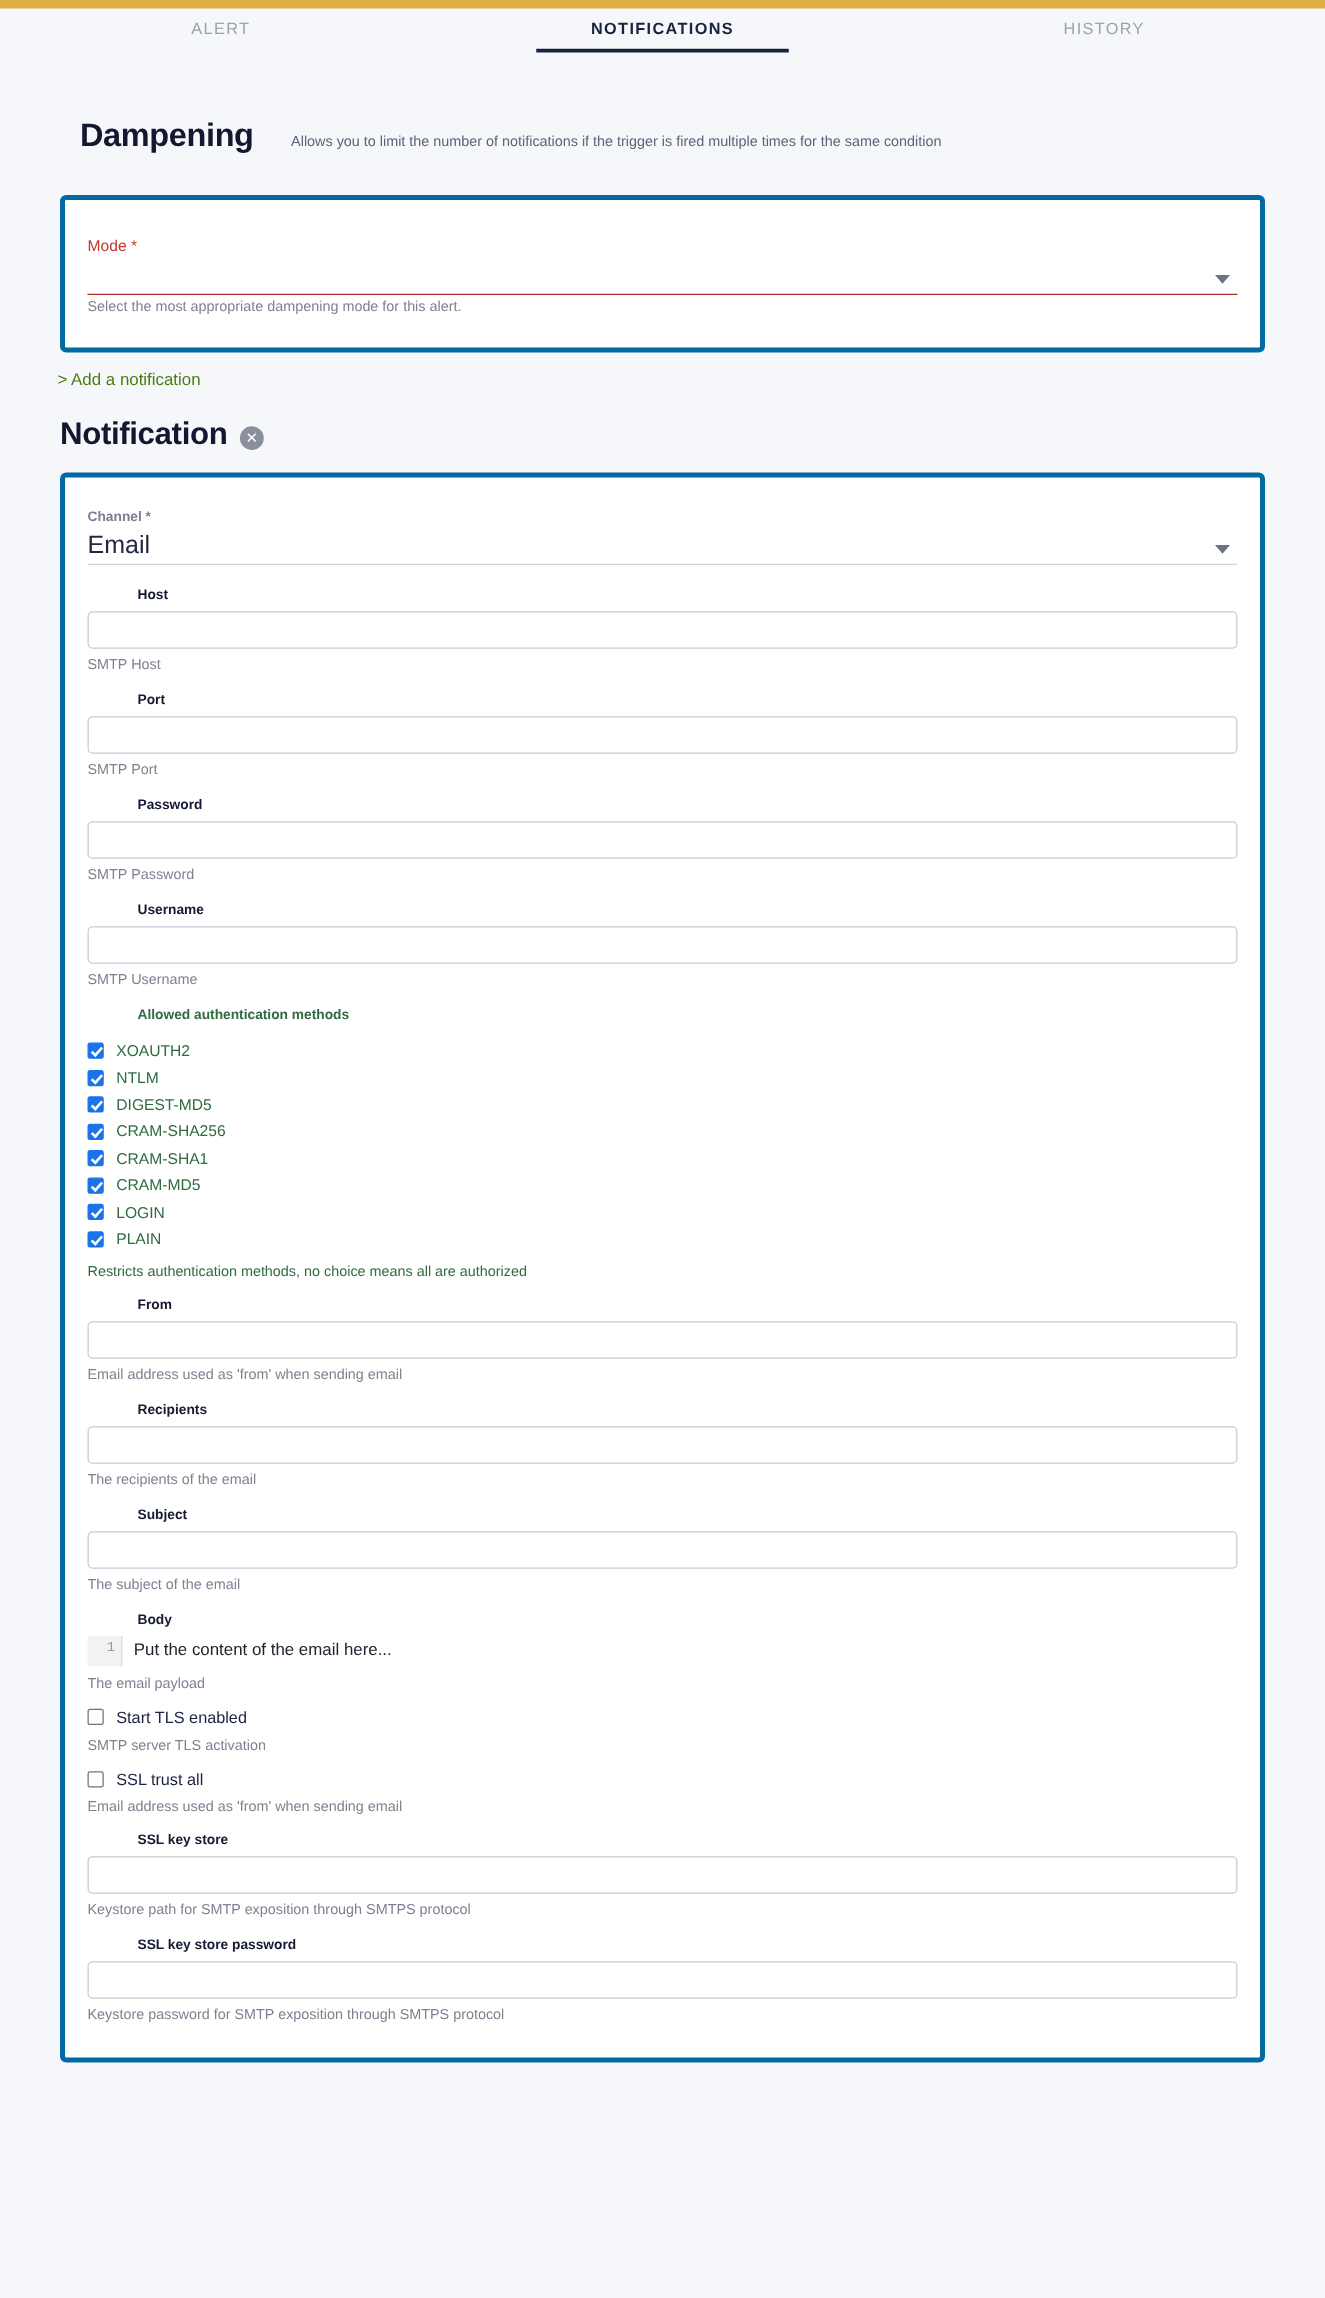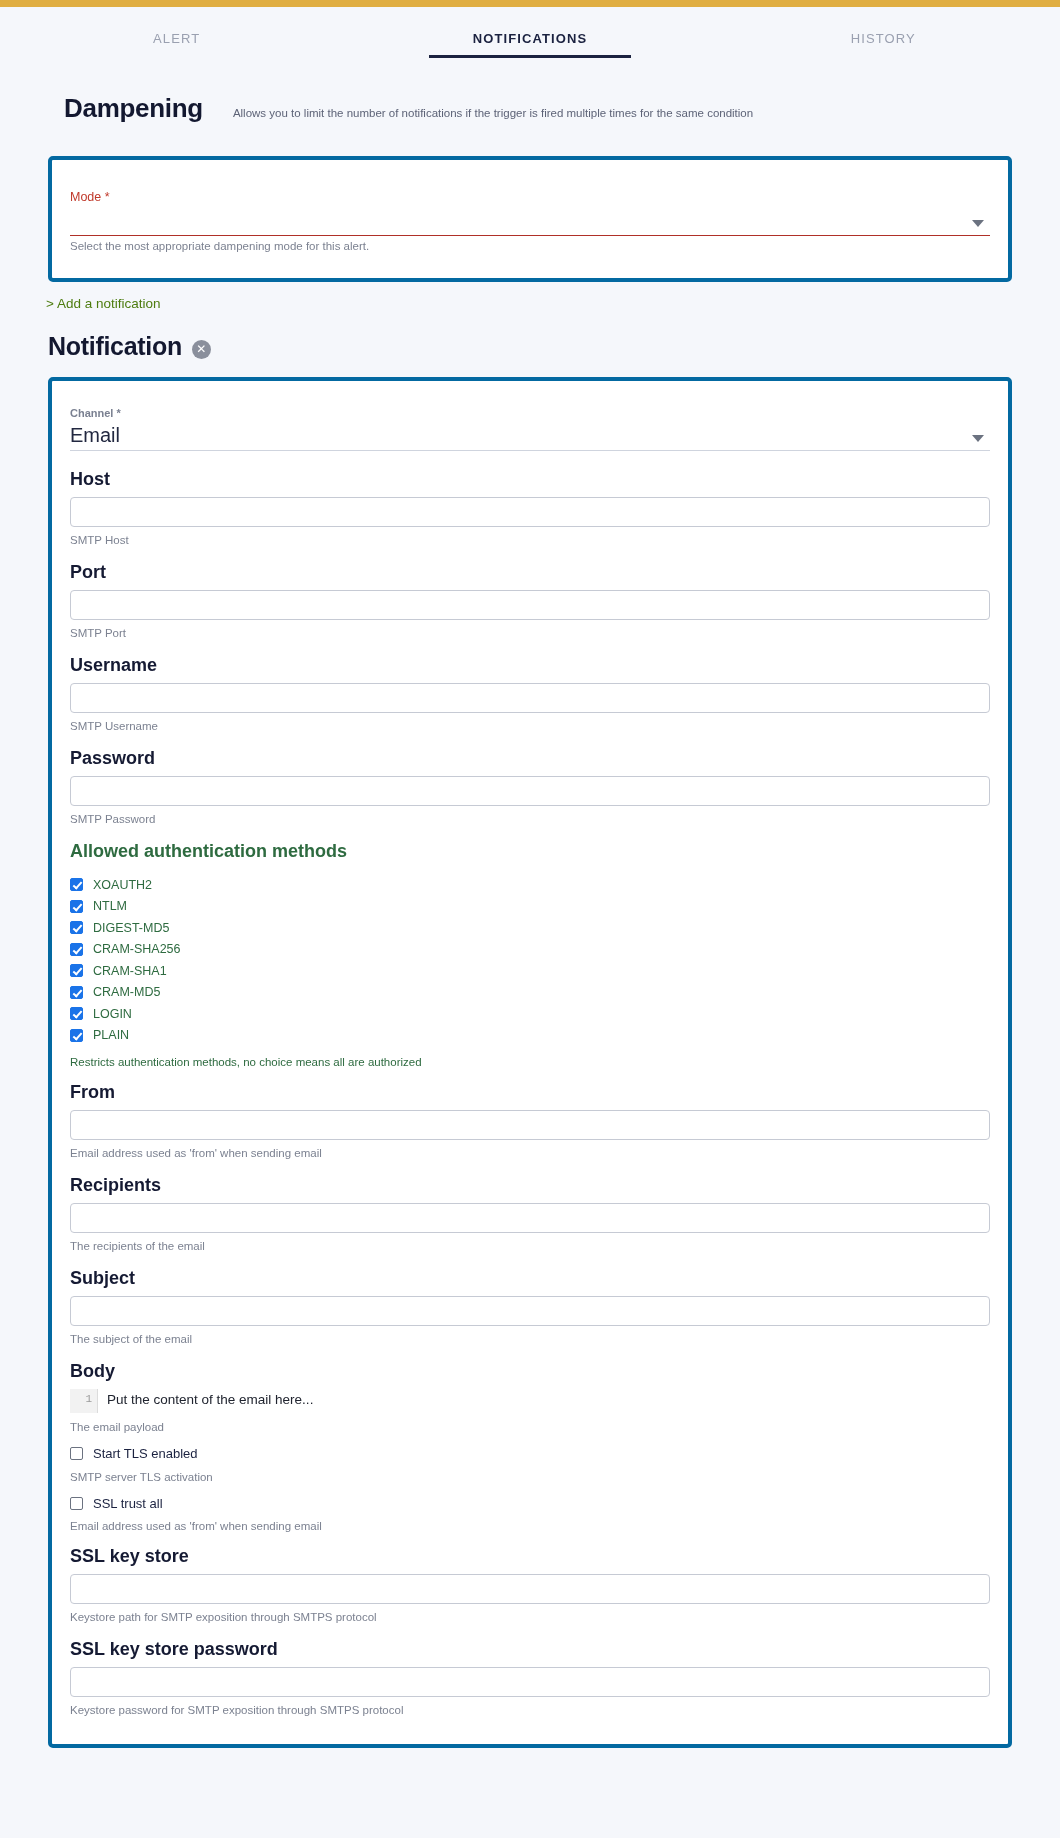--- a/index.html
+++ b/index.html
@@ -36,7 +36,7 @@
     font-size: 13px;
     letter-spacing: 1.1px;
     font-weight: 600;
-    padding-top: 24px;
+    padding-top: 8px;
     padding-bottom: 12px;
     position: relative;
     cursor: pointer;

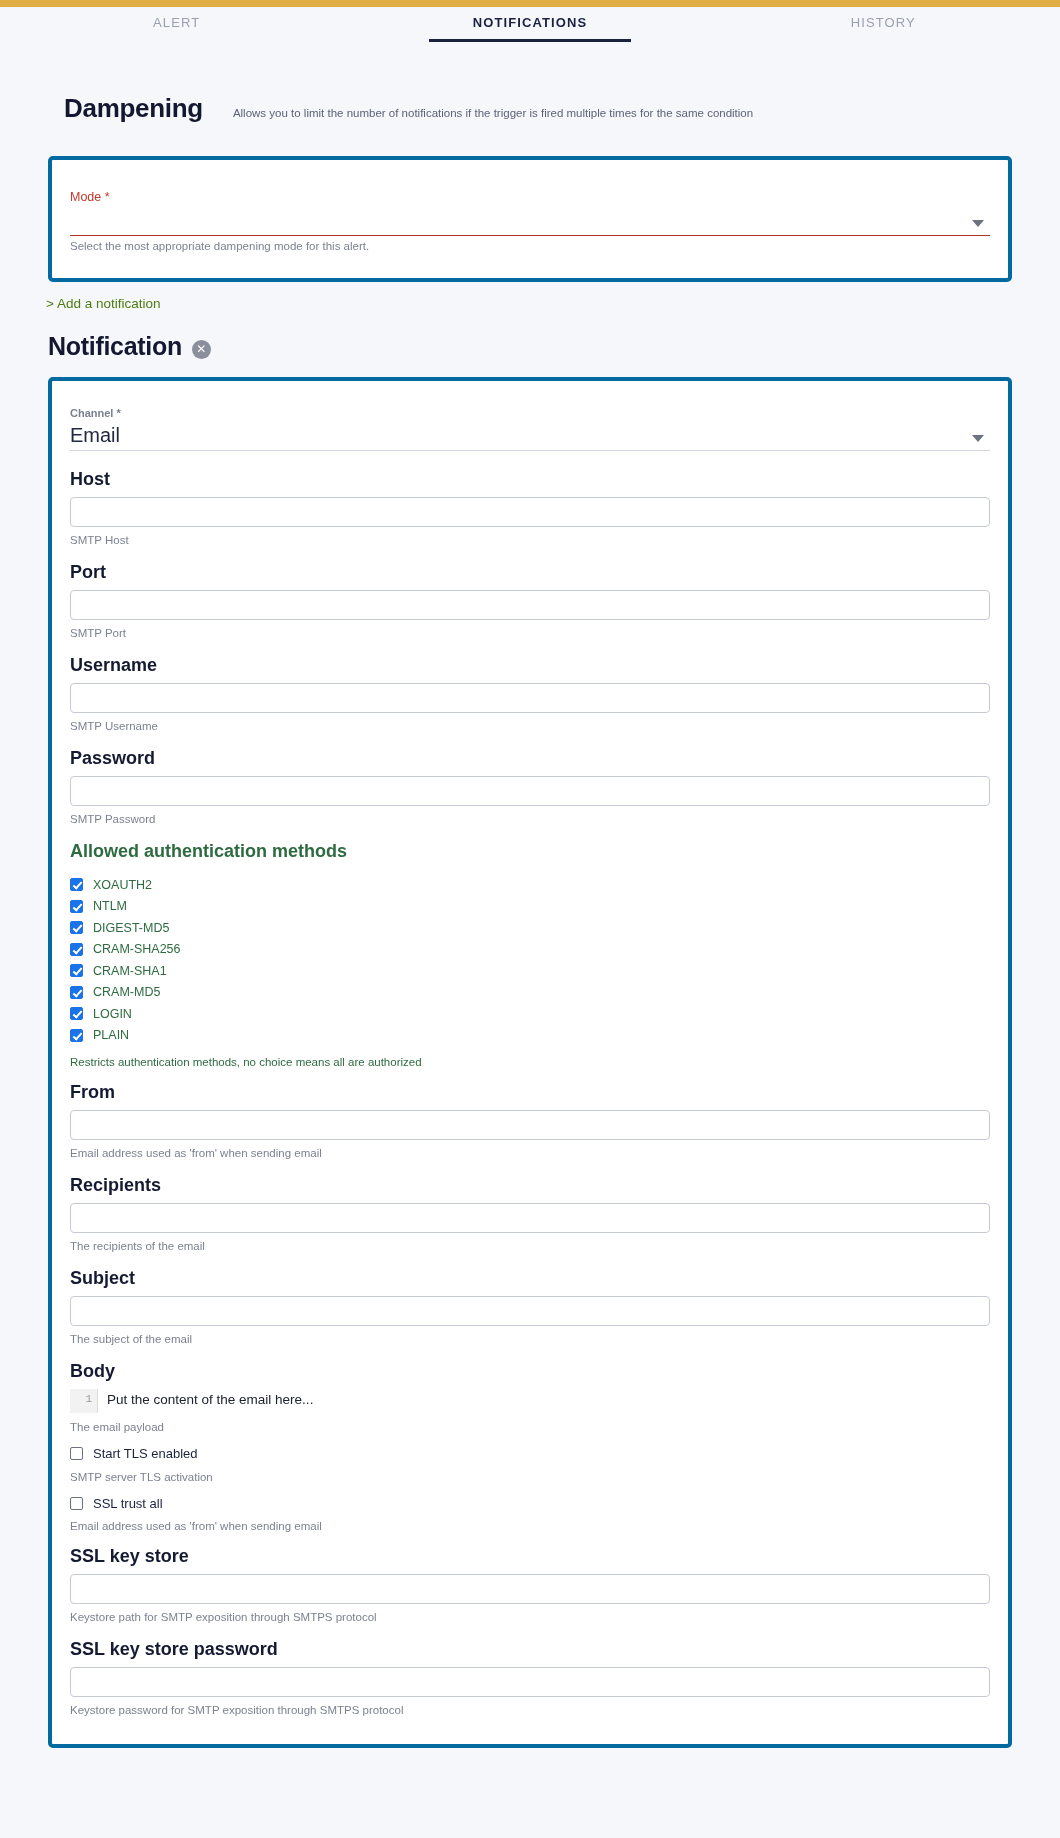--- a/index.html
+++ b/index.html
@@ -159,11 +159,12 @@
     top: 3px;
   }
   .field-label {
-    font-size: 18px;
+    font-size: 11px;
     font-weight: 700;
     color: #151a33;
     margin-bottom: 7px;
     display: block;
+    margin-left: 40px;
   }
   .field-label.green { color: #2e6b40; }
   .text-input {

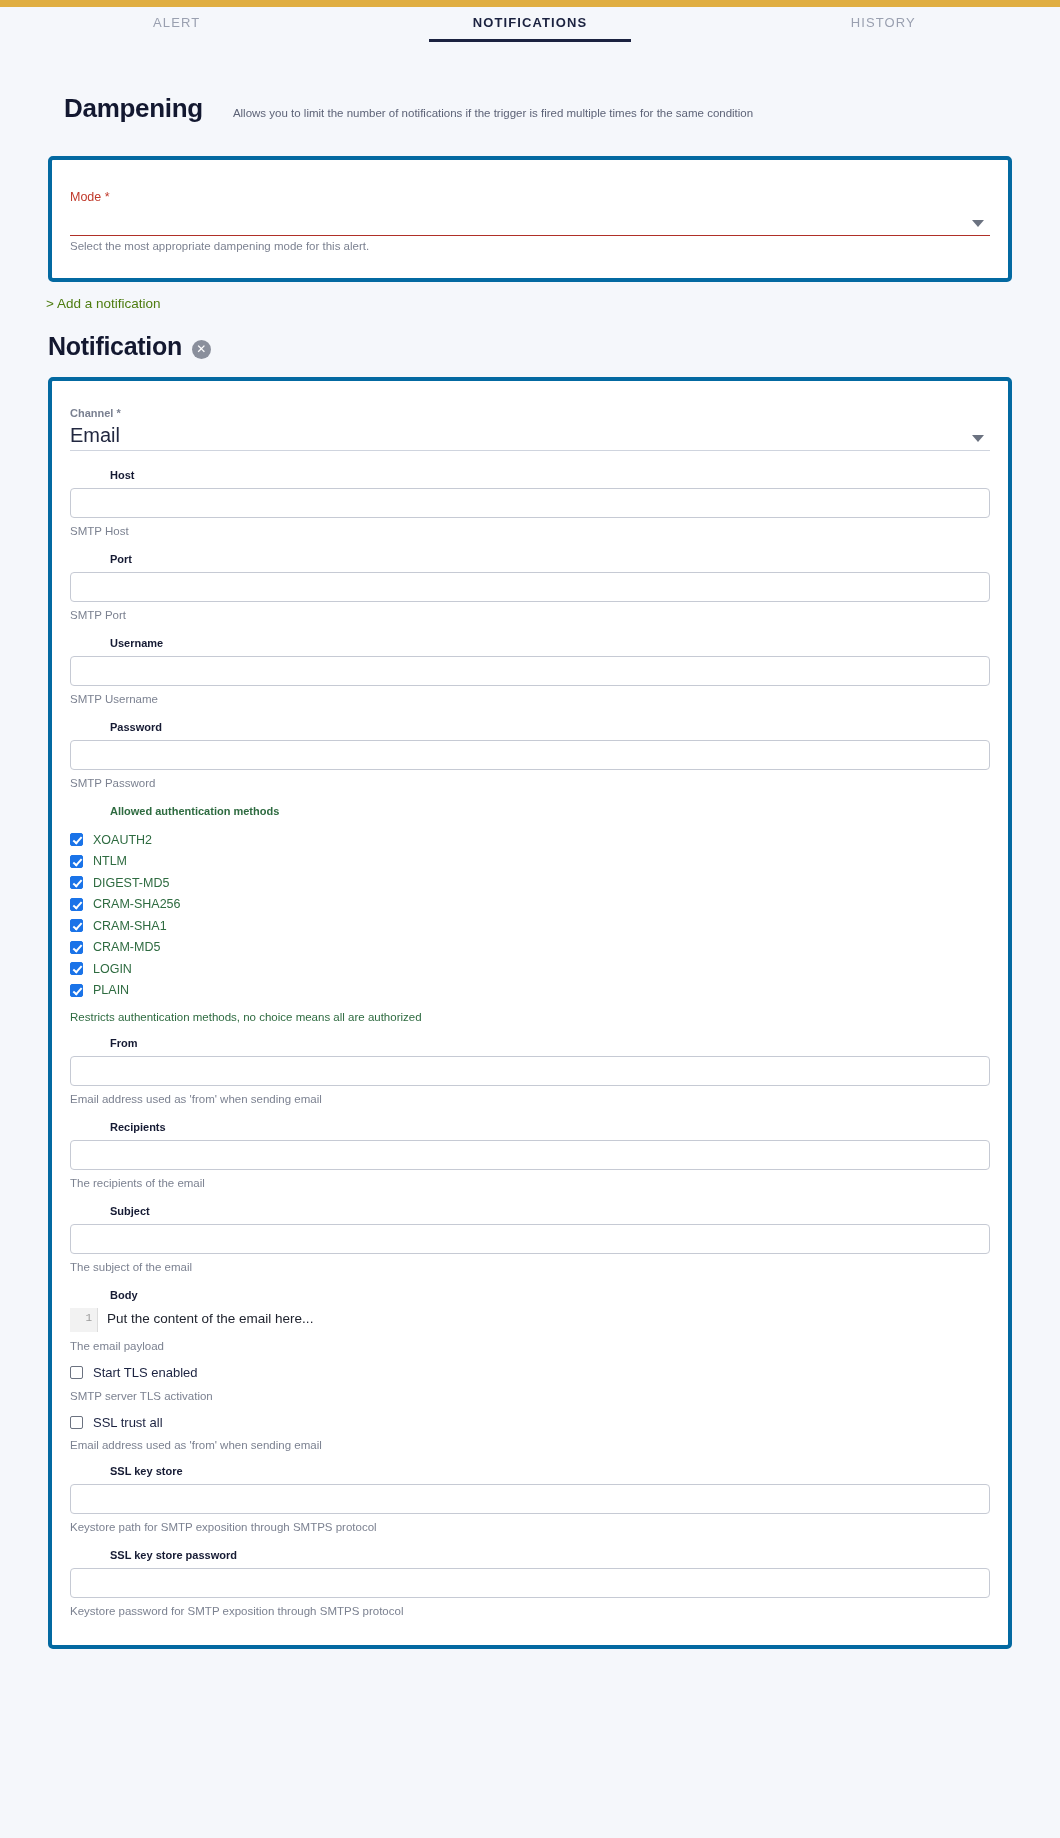--- a/index.html
+++ b/index.html
@@ -308,15 +308,15 @@
       </div>
 
       <div class="field-block">
-        <label class="field-label">Username</label>
-        <input class="text-input" type="text" value="" style="">
-        <div class="field-hint">SMTP Username</div>
-      </div>
-
-      <div class="field-block">
         <label class="field-label">Password</label>
         <input class="text-input" type="password" value="" style="">
         <div class="field-hint">SMTP Password</div>
+      </div>
+
+      <div class="field-block">
+        <label class="field-label">Username</label>
+        <input class="text-input" type="text" value="" style="">
+        <div class="field-hint">SMTP Username</div>
       </div>
 
       <div class="field-block" style="margin-bottom:14px;">

